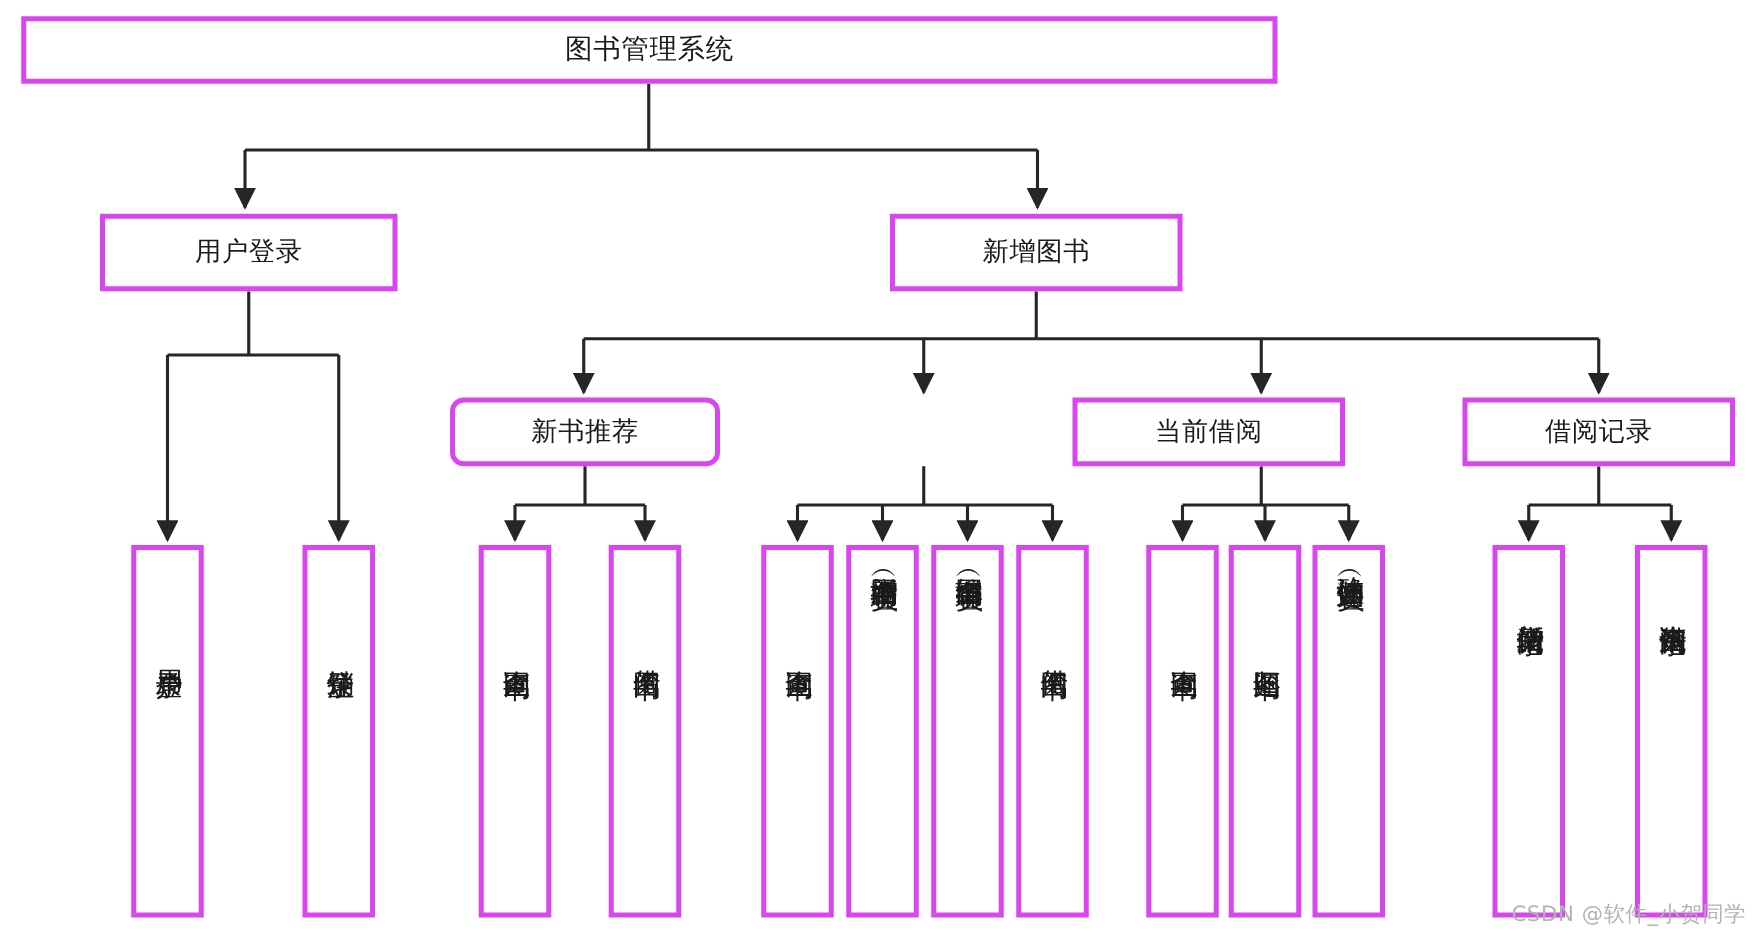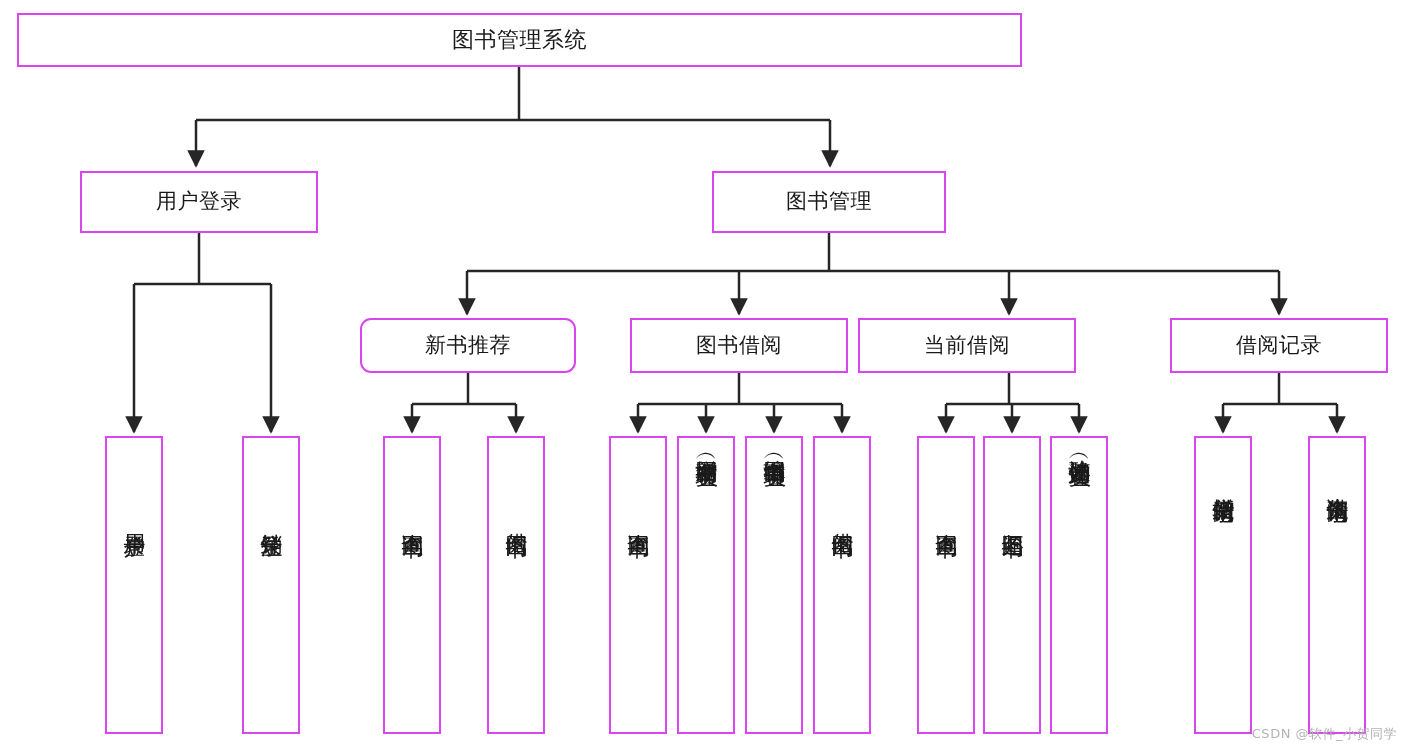--- a/index.html
+++ b/index.html
@@ -29,7 +29,7 @@
     position: absolute;
     box-sizing: border-box;
     background: #ffffff;
-    border: 2px solid #d946ef;
+    border: 4px solid #d946ef;
     display: flex;
     align-items: center;
     justify-content: center;

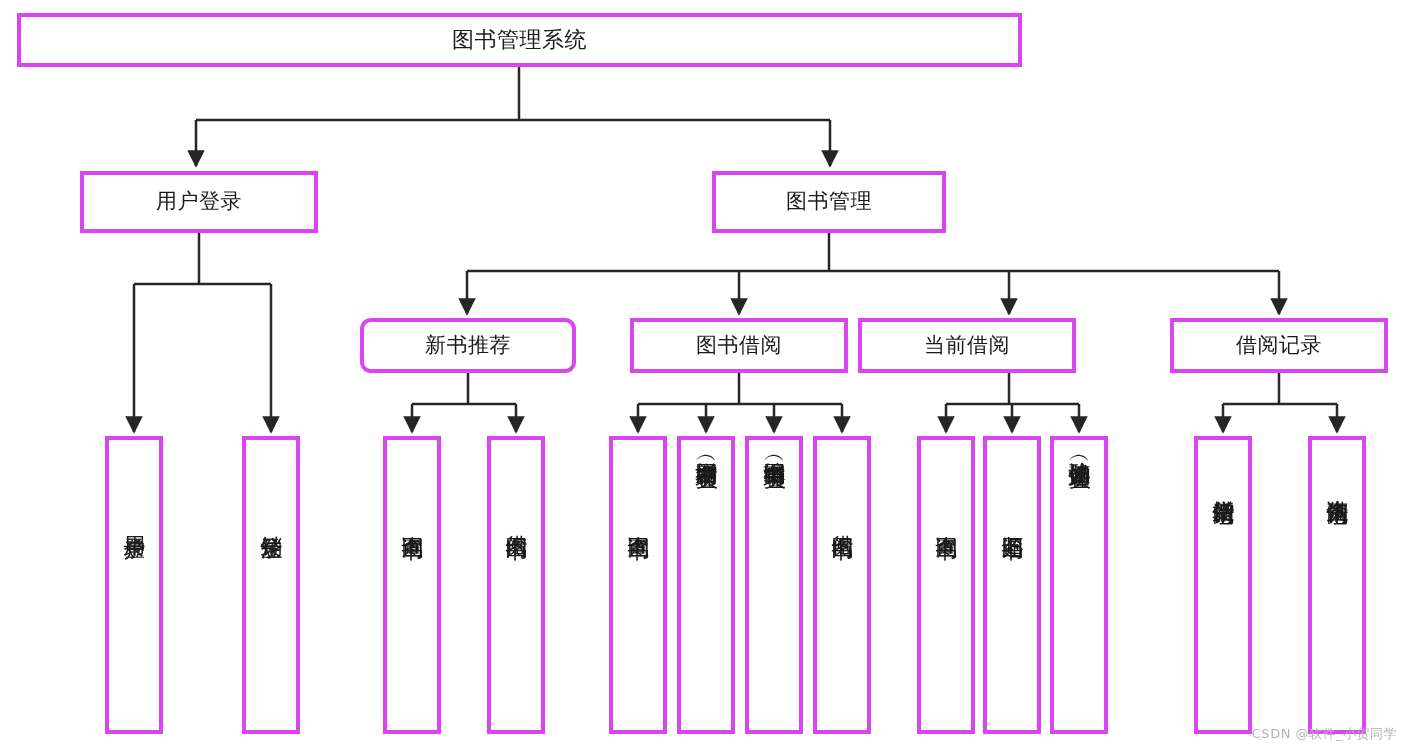--- a/index.html
+++ b/index.html
@@ -134,7 +134,7 @@
     <span>用户登录</span>
   </div>
   <div class="node node-h" style="left:712px; top:171px; width:234px; height:62px;">
-    <span>图书管理</span>
+    <span>新增图书</span>
   </div>
 
   <div class="node node-h" style="left:360px; top:318px; width:216px; height:55px;border-radius:11px;">

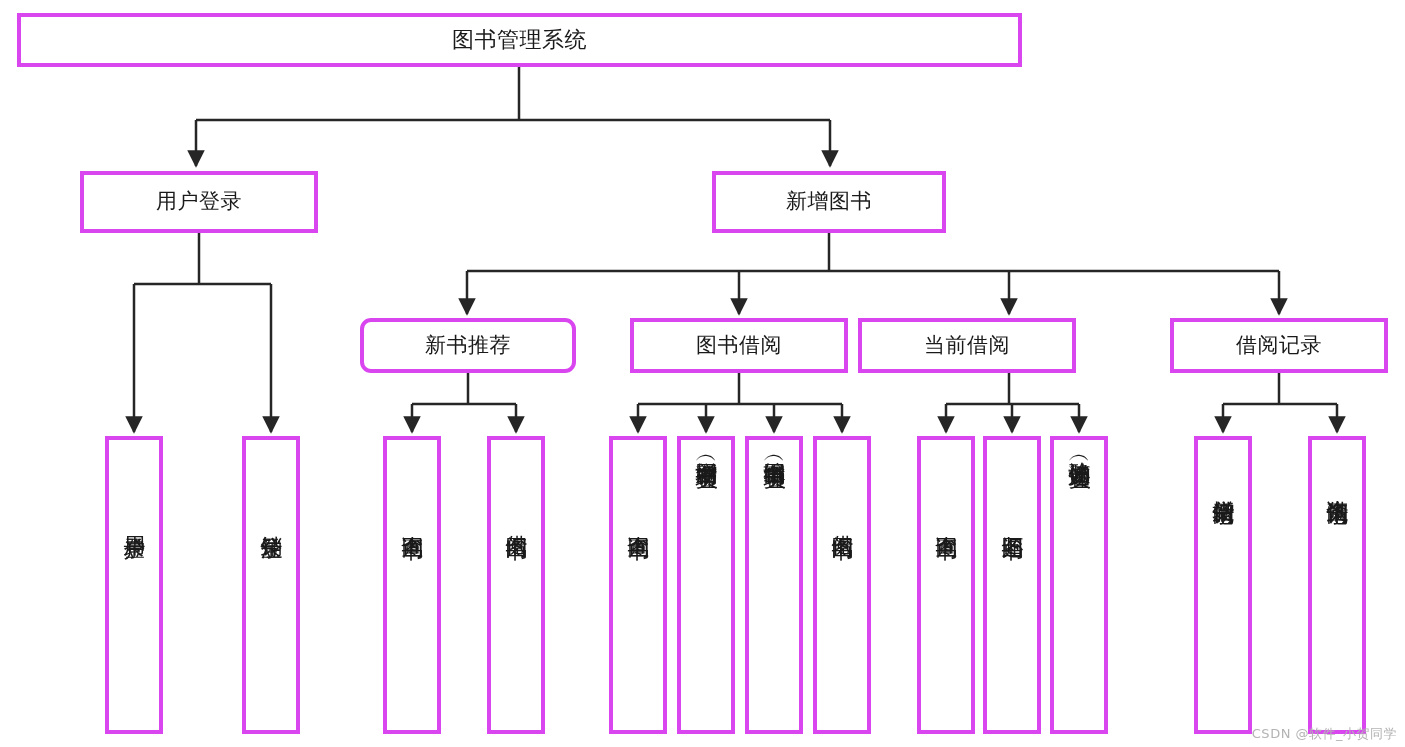--- a/index.html
+++ b/index.html
@@ -140,9 +140,6 @@
   <div class="node node-h" style="left:360px; top:318px; width:216px; height:55px;border-radius:11px;">
     <span>新书推荐</span>
   </div>
-  <div class="node node-h" style="left:630px; top:318px; width:218px; height:55px;">
-    <span>图书借阅</span>
-  </div>
   <div class="node node-h" style="left:858px; top:318px; width:218px; height:55px;">
     <span>当前借阅</span>
   </div>

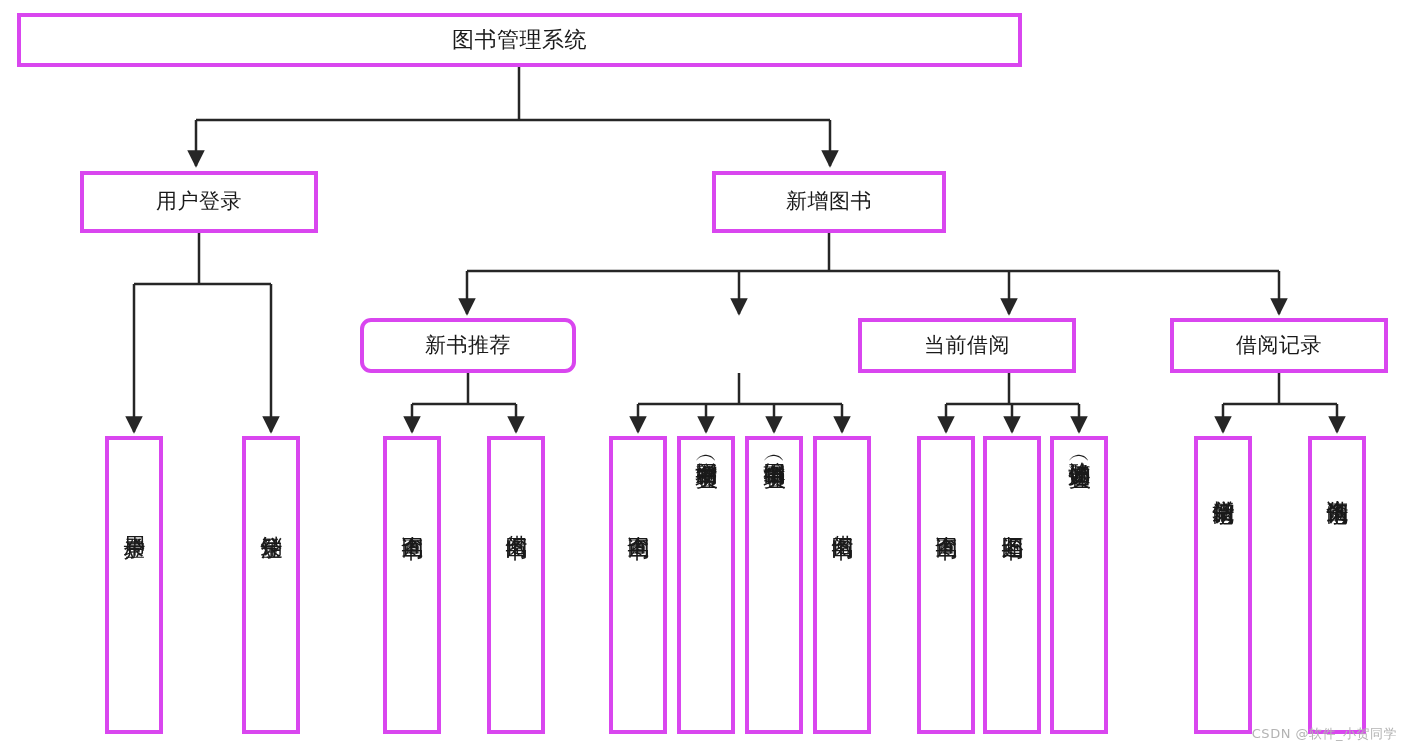--- a/index.html
+++ b/index.html
@@ -62,7 +62,7 @@
     position: absolute;
     right: 8px;
     bottom: 4px;
-    font-size: 13px;
+    font-size: 17px;
     color: #b3b3b3;
     white-space: nowrap;
     letter-spacing: 0.5px;

